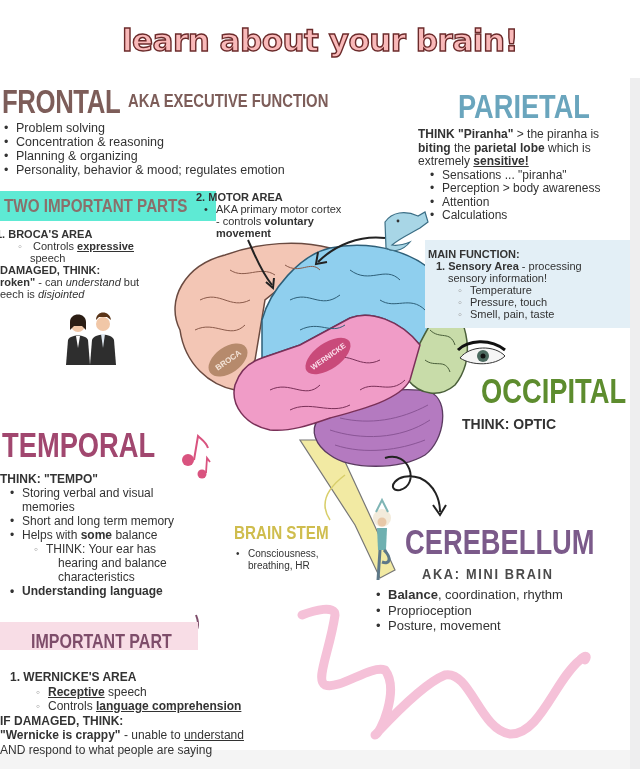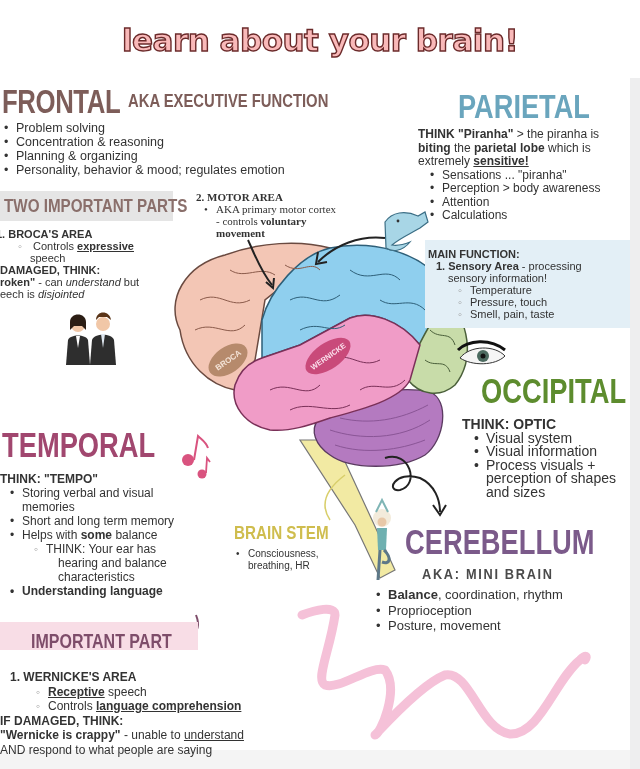--- a/index.html
+++ b/index.html
@@ -28,7 +28,7 @@
   .h-minibrain { left: 422px; top: 565px; font-size: 15px; color: #4a4a4a; letter-spacing: 2px; transform: scaleX(0.85); }
 
   .banner { position: absolute; }
-  .banner-two { left: 0; top: 191px; width: 173px; height: 30px; background: #e5e5e5; }
+  .banner-two { left: 0; top: 191px; width: 216px; height: 30px; background: #5eead4; }
   .banner-two span { position: absolute; left: 4px; top: 4px; font-size: 19px; color: #8a6f6b; white-space: nowrap; }
   .banner-imp { left: 0; top: 622px; width: 198px; height: 28px; background: #f8dde6; }
   .banner-imp span { position: absolute; left: 31px; top: 8px; font-size: 20px; color: #7e4d6a; white-space: nowrap; }

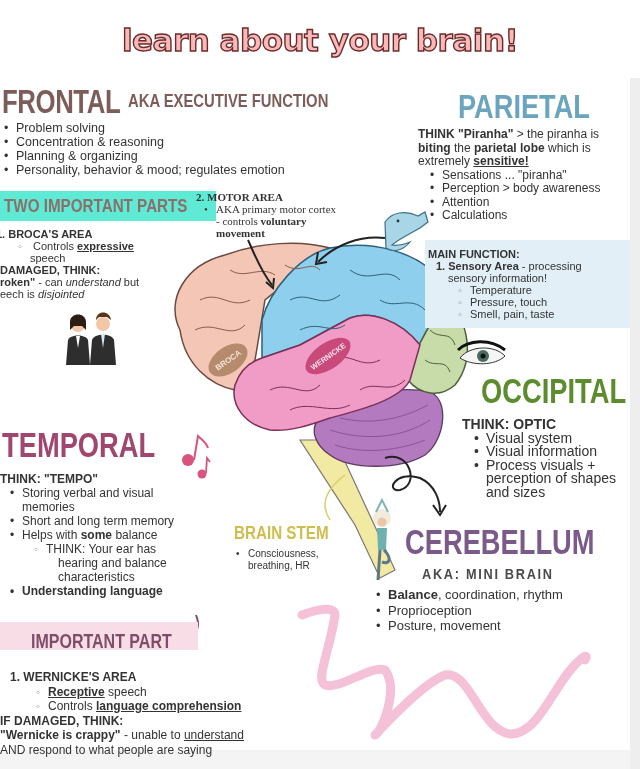--- a/index.html
+++ b/index.html
@@ -157,7 +157,7 @@
   </div>
 </div>
 
-<div class="txt sm" style="left:196px;top:191px;font-family:Liberation Serif, serif;">
+<div class="txt sm" style="left:196px;top:191px;">
   <div class="b">2. MOTOR AREA</div>
   <div class="blt" style="padding-left:8px;">AKA primary motor cortex</div>
   <div style="padding-left:20px;">

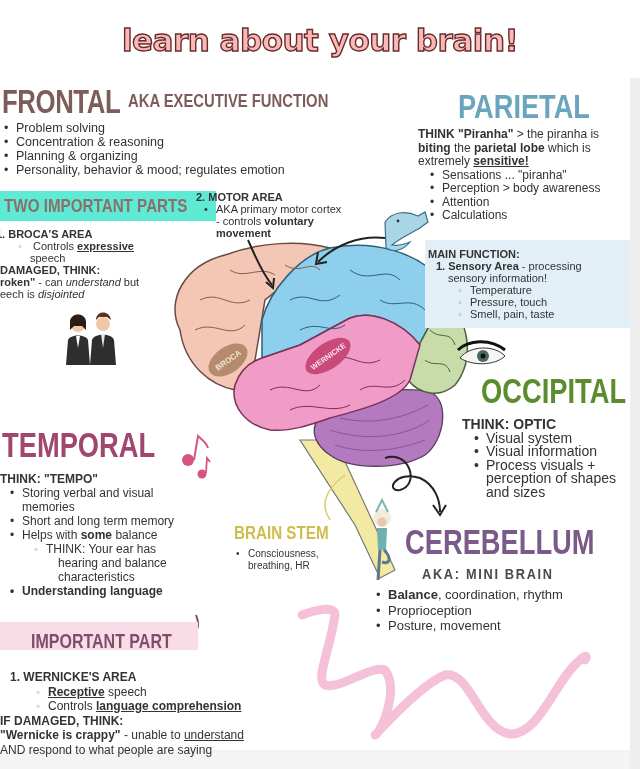--- a/index.html
+++ b/index.html
@@ -192,13 +192,6 @@
 <div class="abs cond h-occipital">OCCIPITAL</div>
 <div class="txt" style="left:462px;top:418px;font-size:14px;line-height:13.5px;">
   <div class="b">THINK: OPTIC</div>
-  <div style="padding-left:12px;">
-    <div class="blt">Visual system</div>
-    <div class="blt">Visual information</div>
-    <div class="blt">Process visuals +</div>
-    <div style="padding-left:12px;">perception of shapes</div>
-    <div style="padding-left:12px;">and sizes</div>
-  </div>
 </div>
 
 <div class="abs cond h-temporal">TEMPORAL</div>

